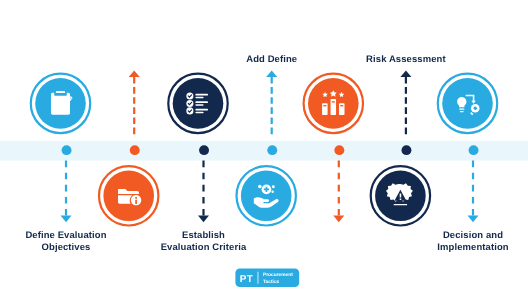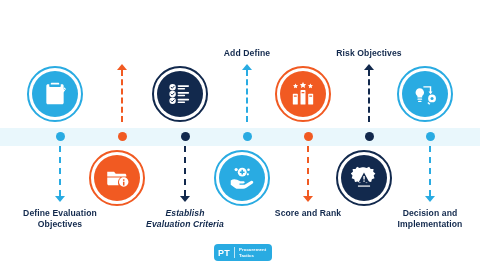--- a/index.html
+++ b/index.html
@@ -228,7 +228,7 @@
 Evaluation Criteria</div>
   <div class="label" style="left:177px;top:48px;width:140px;">Add Define</div>
   <div class="label" style="left:238px;top:208px;width:140px;">Score and Rank</div>
-  <div class="label" style="left:299px;top:48px;width:140px;">Risk Objectives</div>
+  <div class="label" style="left:299px;top:48px;width:140px;">Risk Assessment</div>
   <div class="label" style="left:360px;top:208px;width:140px;">Decision and
 Implementation</div>
 

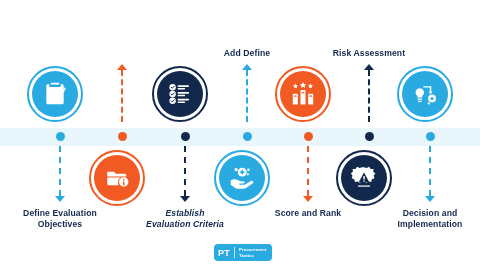--- a/index.html
+++ b/index.html
@@ -224,7 +224,7 @@
 
   <div class="label" style="left:-10px;top:208px;width:140px;">Define Evaluation
 Objectives</div>
-  <div class="label" style="left:115px;top:208px;width:140px;font-style:italic;">Establish
+  <div class="label" style="left:115px;top:208px;width:140px;">Establish
 Evaluation Criteria</div>
   <div class="label" style="left:177px;top:48px;width:140px;">Add Define</div>
   <div class="label" style="left:238px;top:208px;width:140px;">Score and Rank</div>

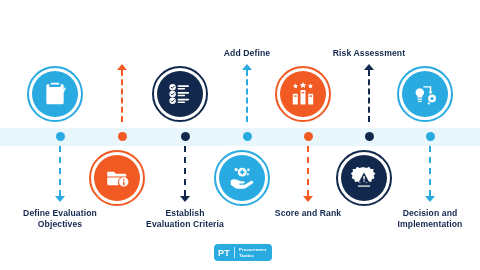--- a/index.html
+++ b/index.html
@@ -227,7 +227,6 @@
   <div class="label" style="left:115px;top:208px;width:140px;">Establish
 Evaluation Criteria</div>
   <div class="label" style="left:177px;top:48px;width:140px;">Add Define</div>
-  <div class="label" style="left:238px;top:208px;width:140px;">Score and Rank</div>
   <div class="label" style="left:299px;top:48px;width:140px;">Risk Assessment</div>
   <div class="label" style="left:360px;top:208px;width:140px;">Decision and
 Implementation</div>

